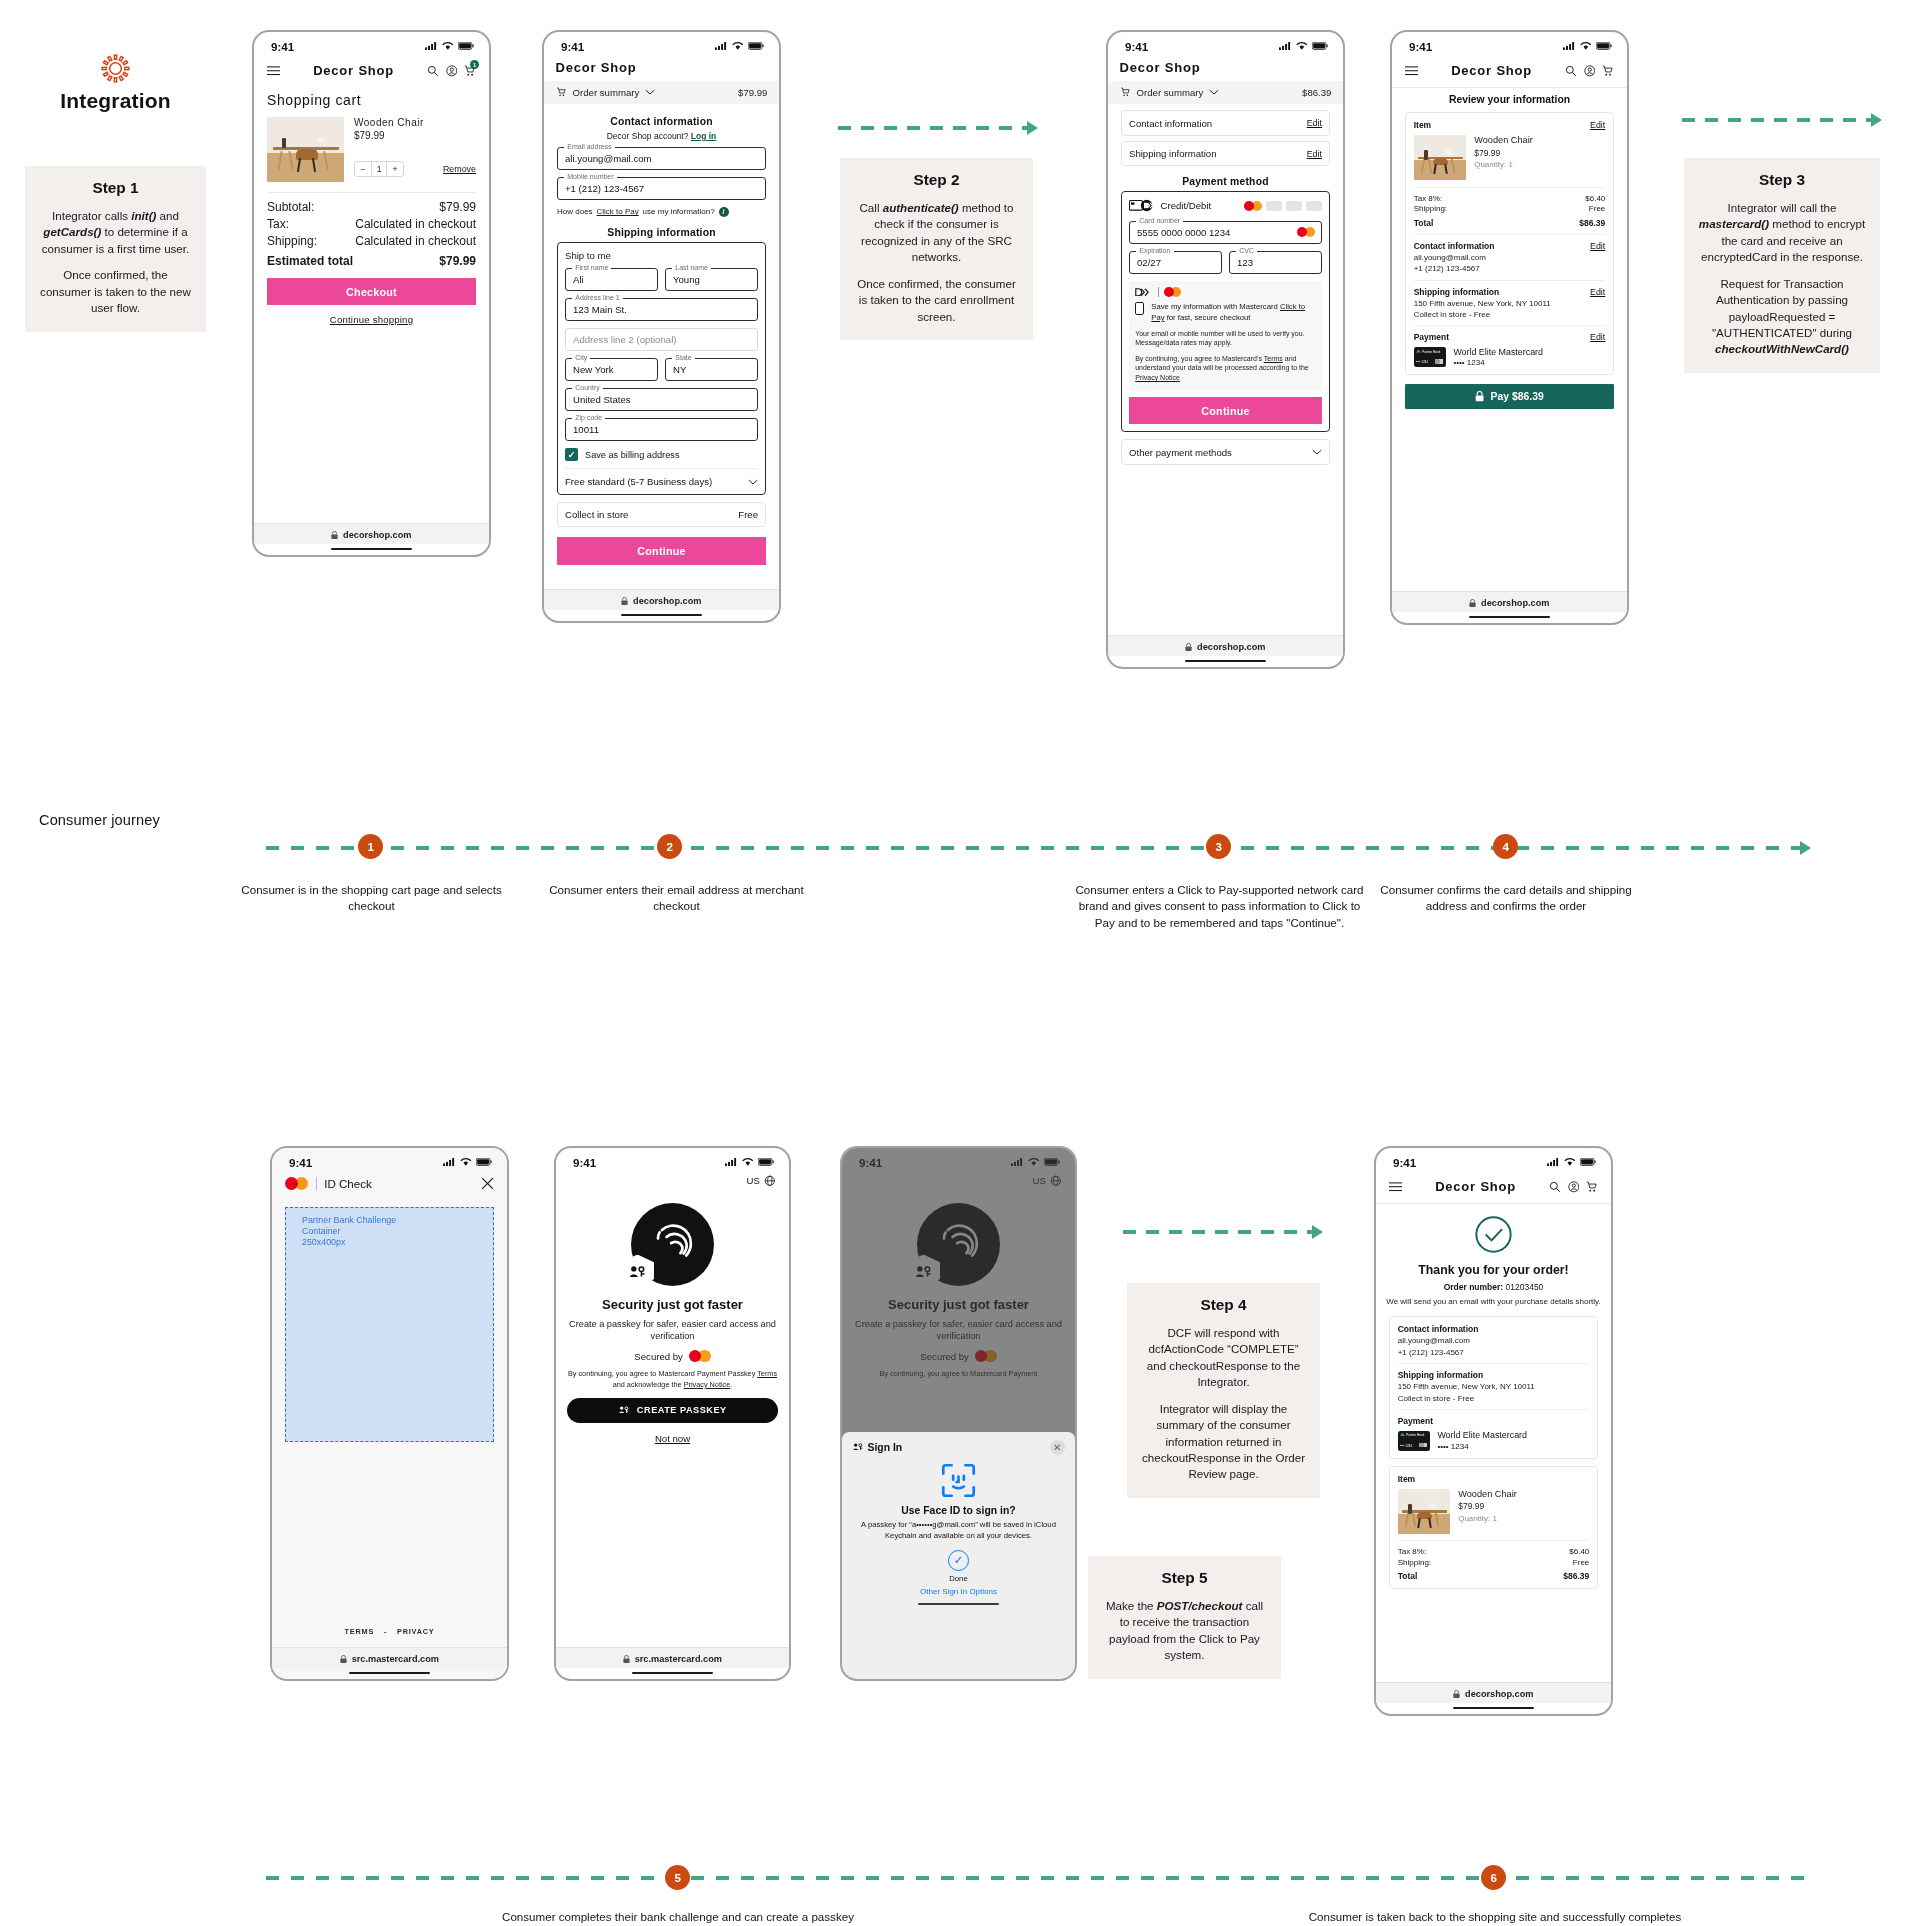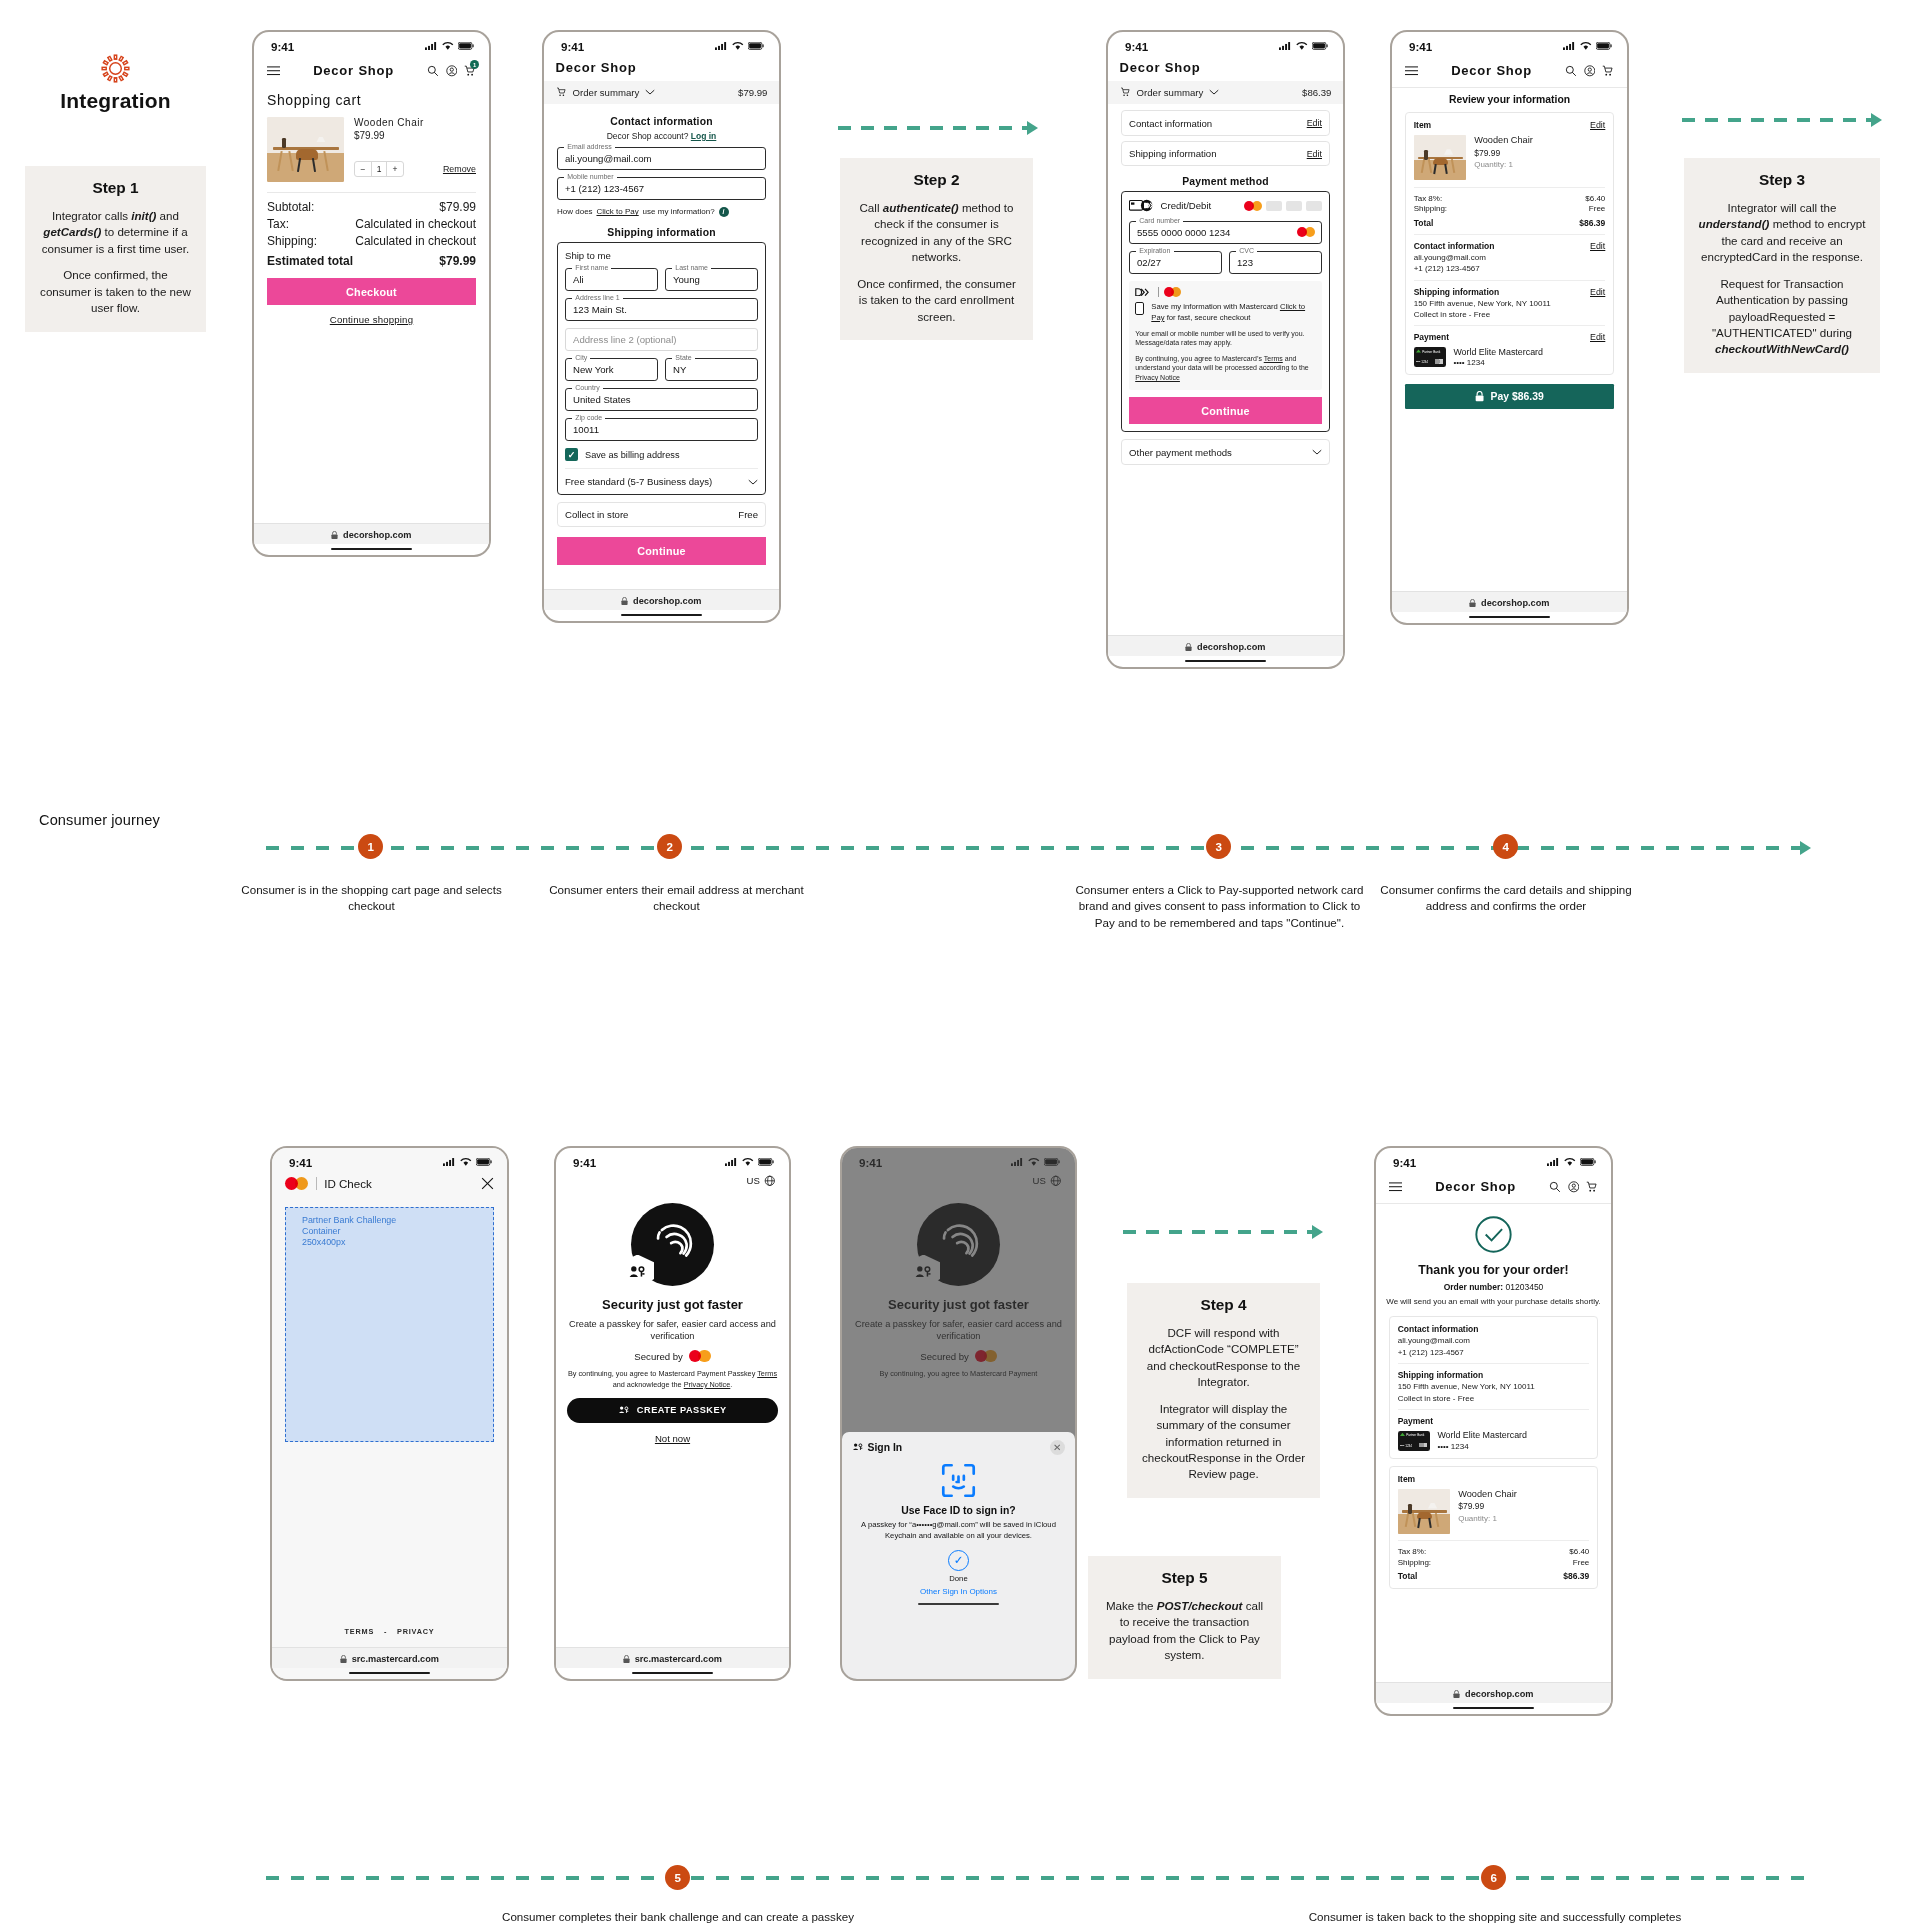--- a/index.html
+++ b/index.html
@@ -356,7 +356,7 @@
 
   <div class="abs step-box" id="step3-box">
     <h3>Step 3</h3>
-    <p><span>Integrator will call the </span><b>understand()</b><span> method to encrypt the card and receive an encryptedCard in the response.</span></p>
+    <p><span>Integrator will call the </span><b>mastercard()</b><span> method to encrypt the card and receive an encryptedCard in the response.</span></p>
     <p><span>Request for Transaction Authentication by passing payloadRequested = "AUTHENTICATED" during </span><b>checkoutWithNewCard()</b></p>
   </div>
 

